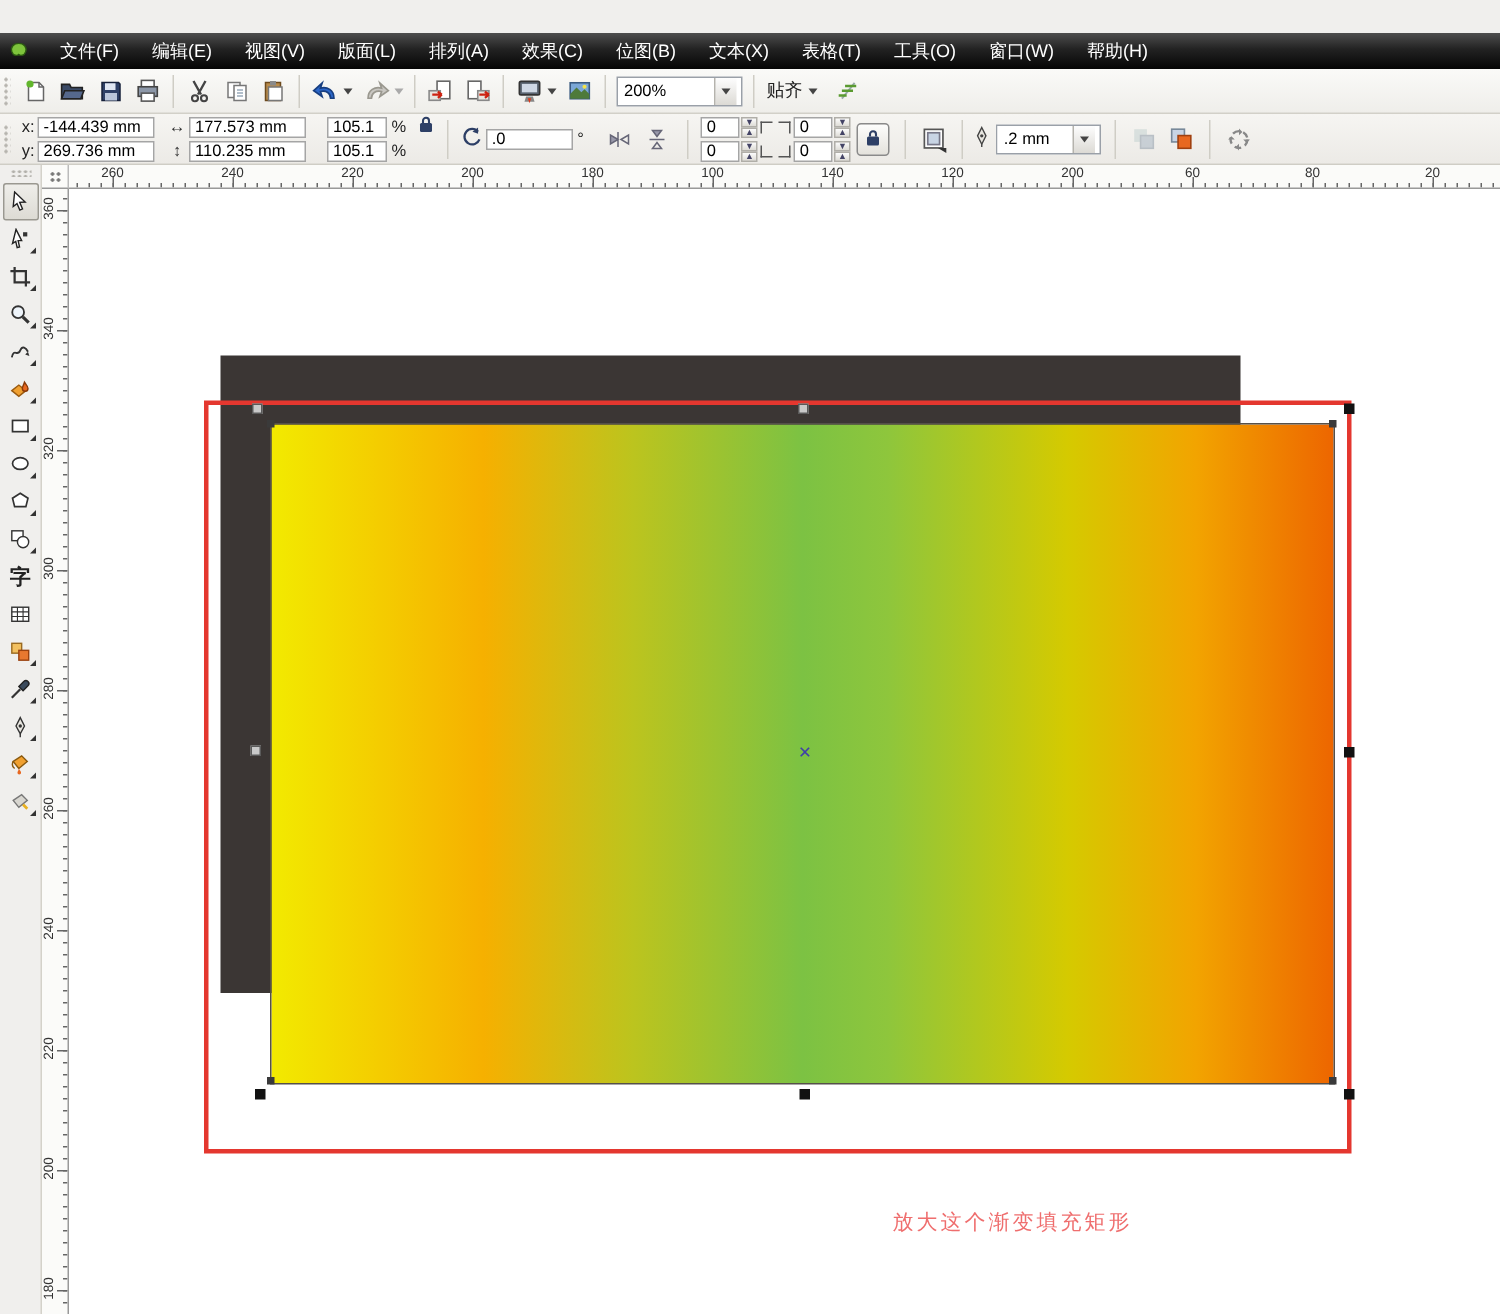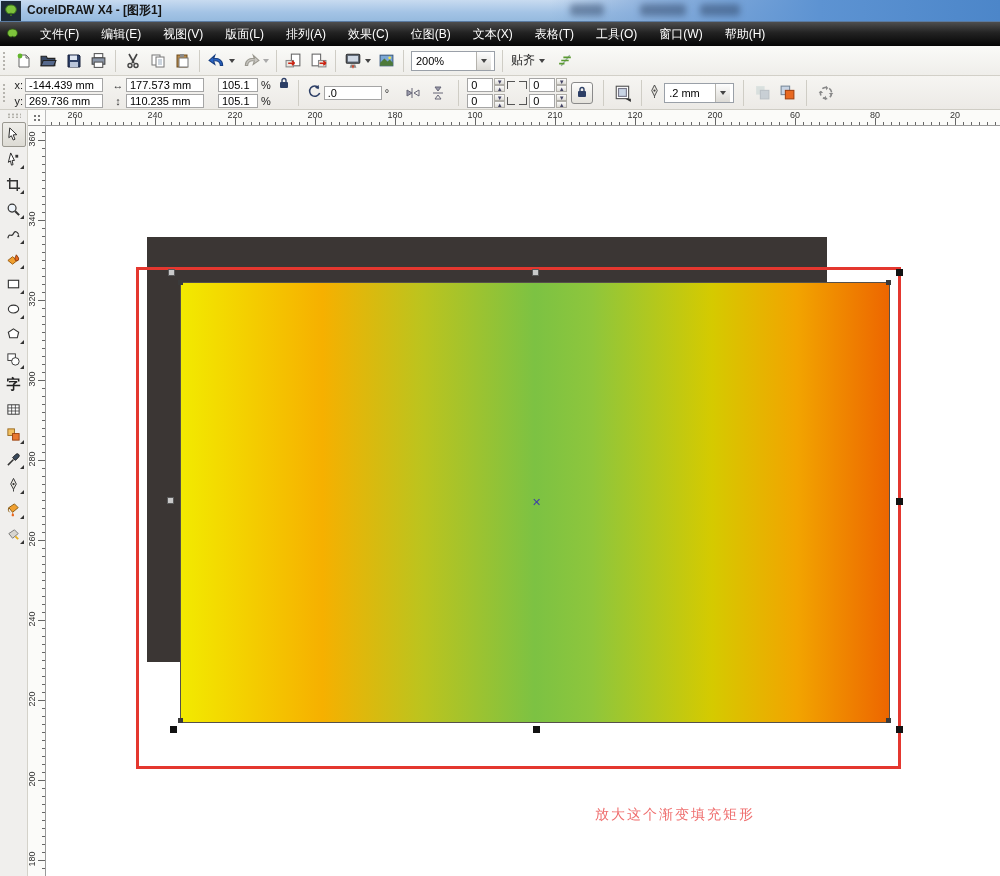--- a/index.html
+++ b/index.html
@@ -94,20 +94,6 @@
 
 <div class="app">
 
-  <div class="titlebar">
-    <span class="app-icon">
-      <svg width="14" height="14" viewBox="0 0 14 14">
-          <path d="M7 1 C11 1 13 4 12 7 C11 10 8 10 7 9 C6 10 3 10 2 7 C1 4 3 1 7 1 Z" fill="#7ec43c" stroke="#3e7a1c"></path>
-          <path d="M7 9 L6 12 L8 12 Z" fill="#3e7a1c"></path>
-        </svg>
-    </span>
-    <span class="title">CorelDRAW X4 - [图形1]</span>
-    <div class="titlebar-blur">
-      <span class="blob" style="left:20px;width:34px;"></span>
-      <span class="blob" style="left:90px;width:46px;"></span>
-      <span class="blob" style="left:150px;width:40px;"></span>
-    </div>
-  </div>
 
   <div class="menubar">
     <span class="menu-doc-icon">

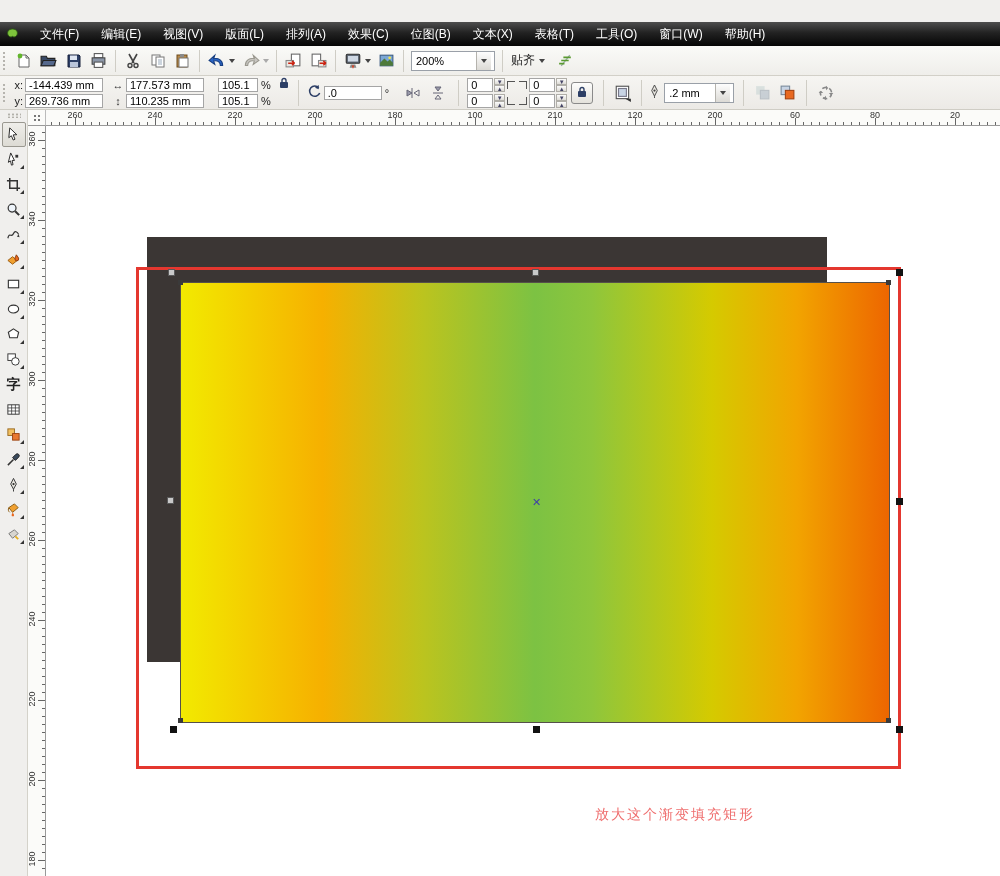--- a/index.html
+++ b/index.html
@@ -651,7 +651,7 @@
         <span class="htick" style="left: 429px; height: 7px;"></span>
         <span class="hlabel" style="left: 429px;">100</span>
         <span class="htick" style="left: 509px; height: 7px;"></span>
-        <span class="hlabel" style="left: 509px;">210</span>
+        <span class="hlabel" style="left: 509px;">140</span>
         <span class="htick" style="left: 589px; height: 7px;"></span>
         <span class="hlabel" style="left: 589px;">120</span>
         <span class="htick" style="left: 669px; height: 7px;"></span>

